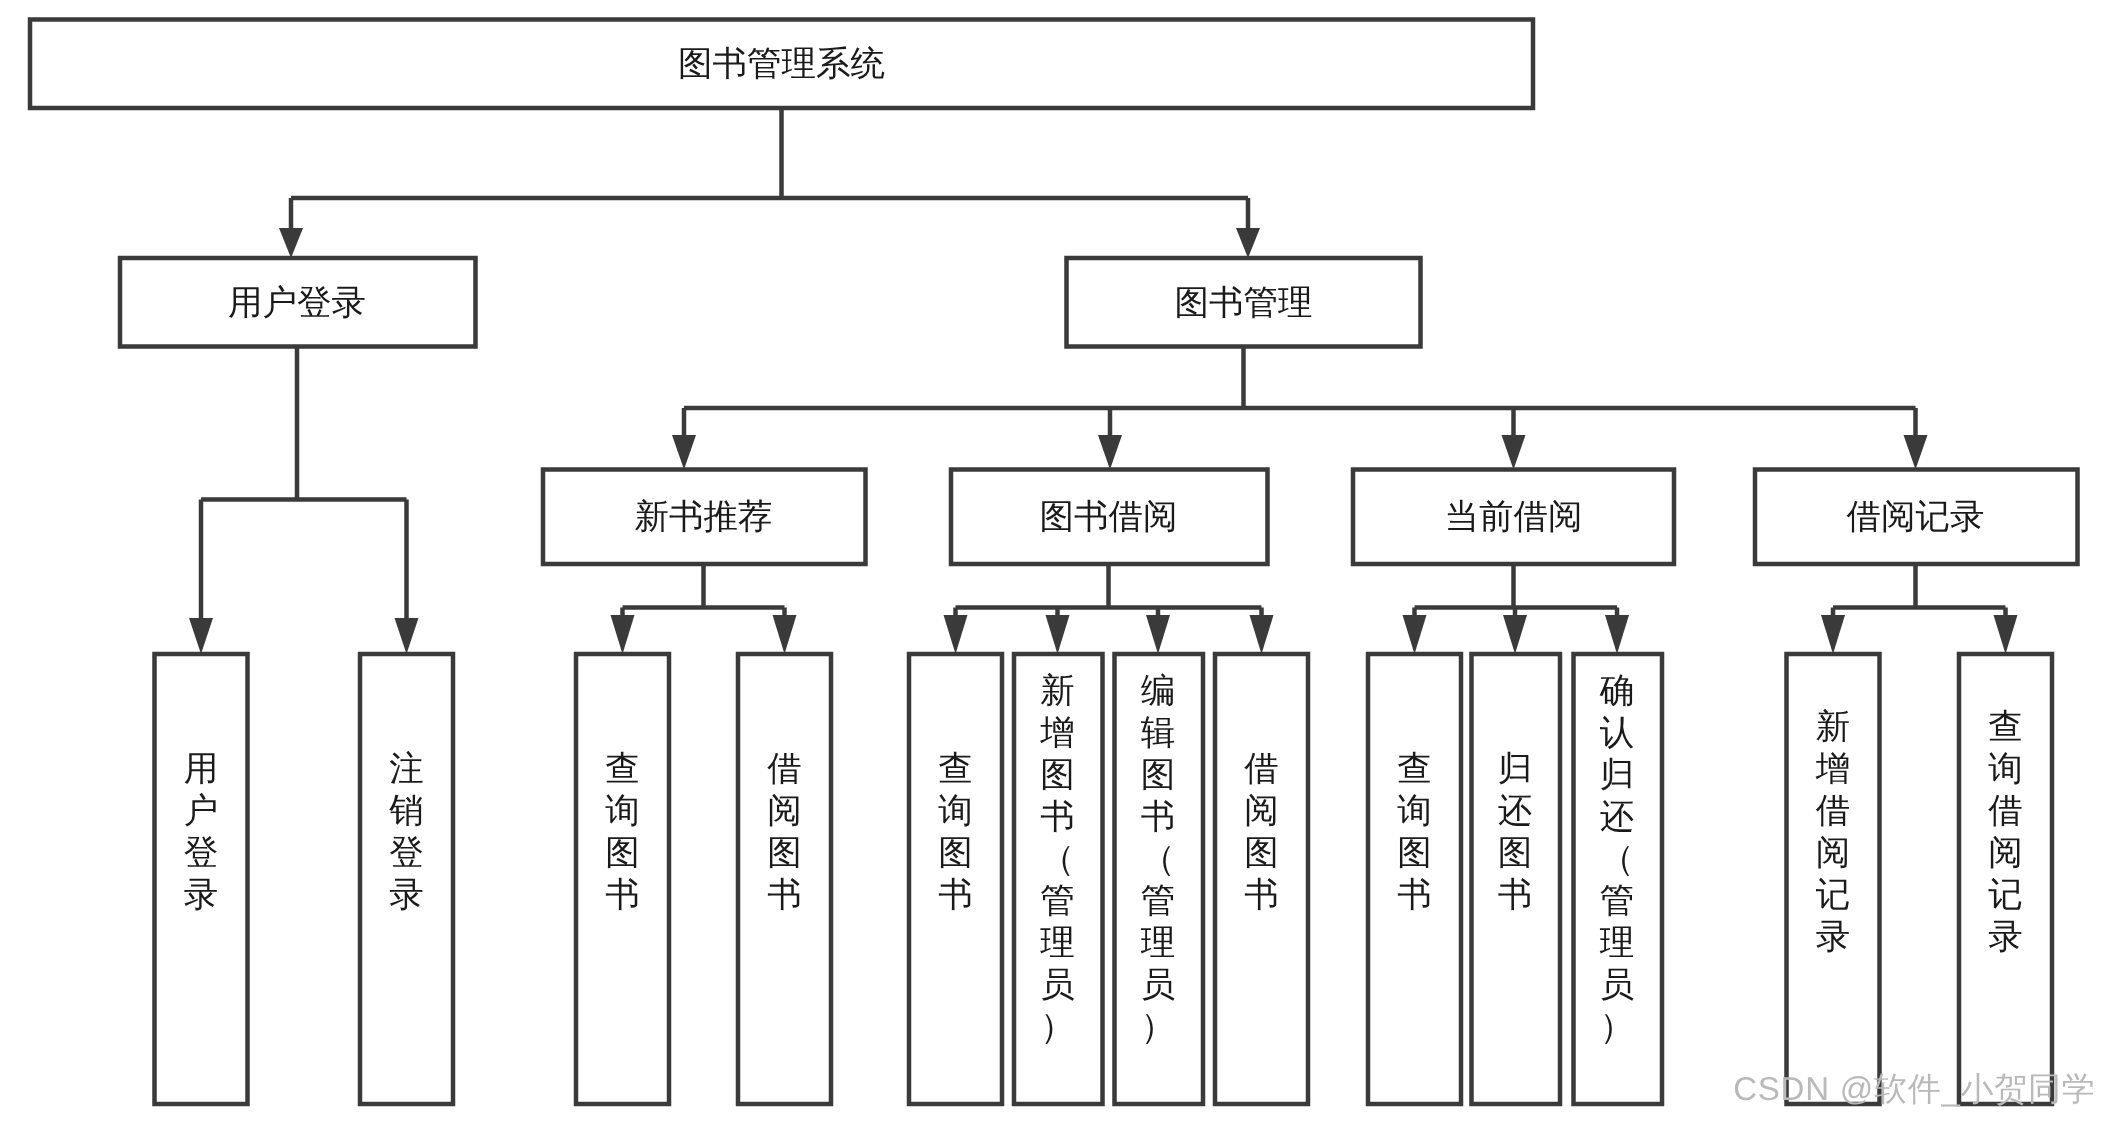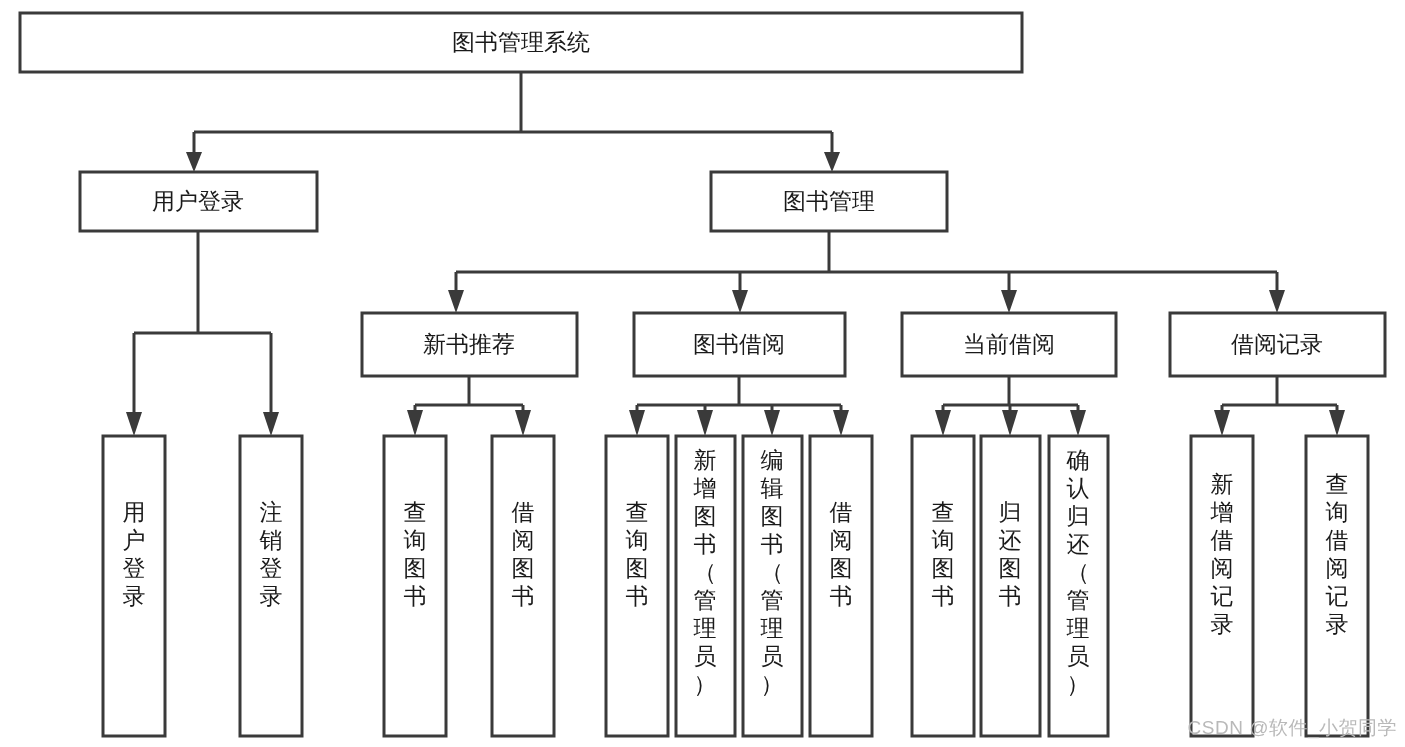--- a/index.html
+++ b/index.html
@@ -52,7 +52,7 @@
     right: 8px;
     bottom: 6px;
     font-family: "Liberation Sans", "DejaVu Sans", sans-serif;
-    font-size: 19px;
+    font-size: 22px;
     color: #b9b9b9;
     letter-spacing: 0.5px;
     white-space: nowrap;

